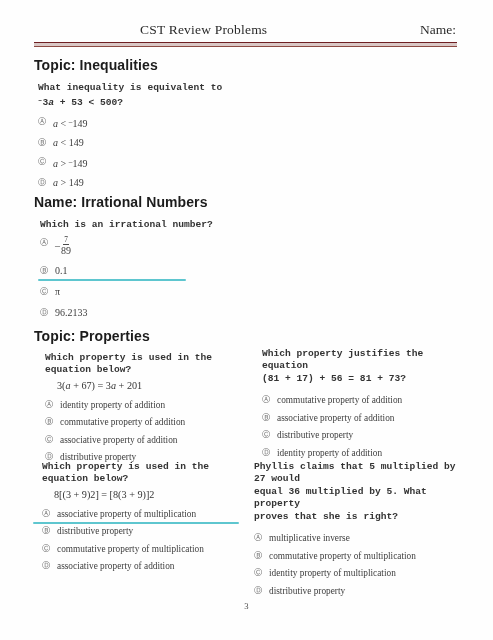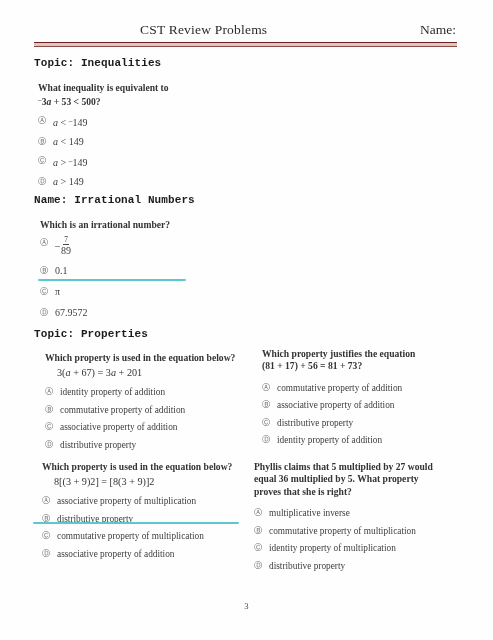--- a/index.html
+++ b/index.html
@@ -63,9 +63,9 @@
   
   .topic {
     position: absolute;
-    font-family: Liberation Mono, monospace;
+    font-family: Liberation Sans, sans-serif;
     font-weight: bold;
-    font-size: 11px;
+    font-size: 14px;
     color: #1c1c1c;
     letter-spacing: 0.1px;
     white-space: nowrap;

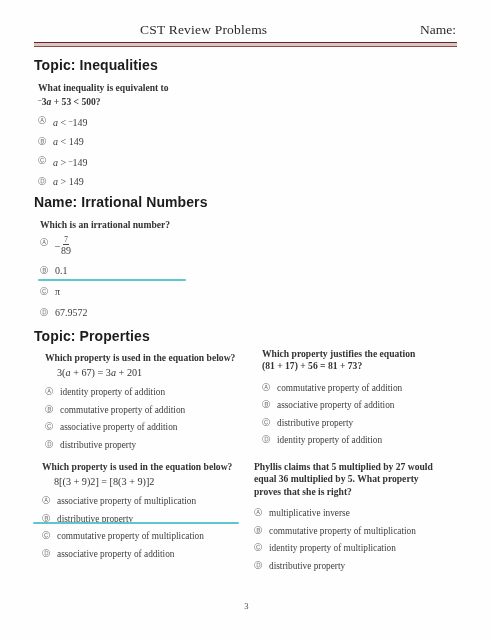--- a/index.html
+++ b/index.html
@@ -74,7 +74,7 @@
   
   .qblock { position: absolute; }
   .qtext {
-    font-family: Liberation Serif, serif;
+    font-family: Liberation Mono, monospace;
     font-weight: bold;
     font-size: 9.6px;
     line-height: 12.4px;

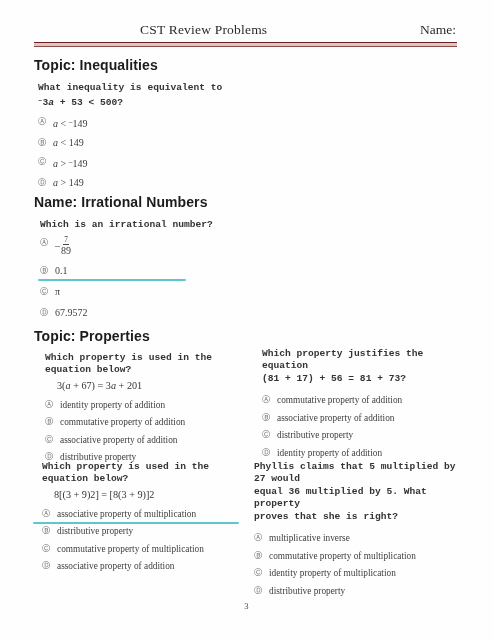--- a/index.html
+++ b/index.html
@@ -237,7 +237,7 @@
       </div>
       <div class="opt math">
         <span class="marker">Ⓓ</span>
-        <span class="otext">67.9572</span>
+        <span class="otext">96.2133</span>
       </div>
     </div>
   </div>

